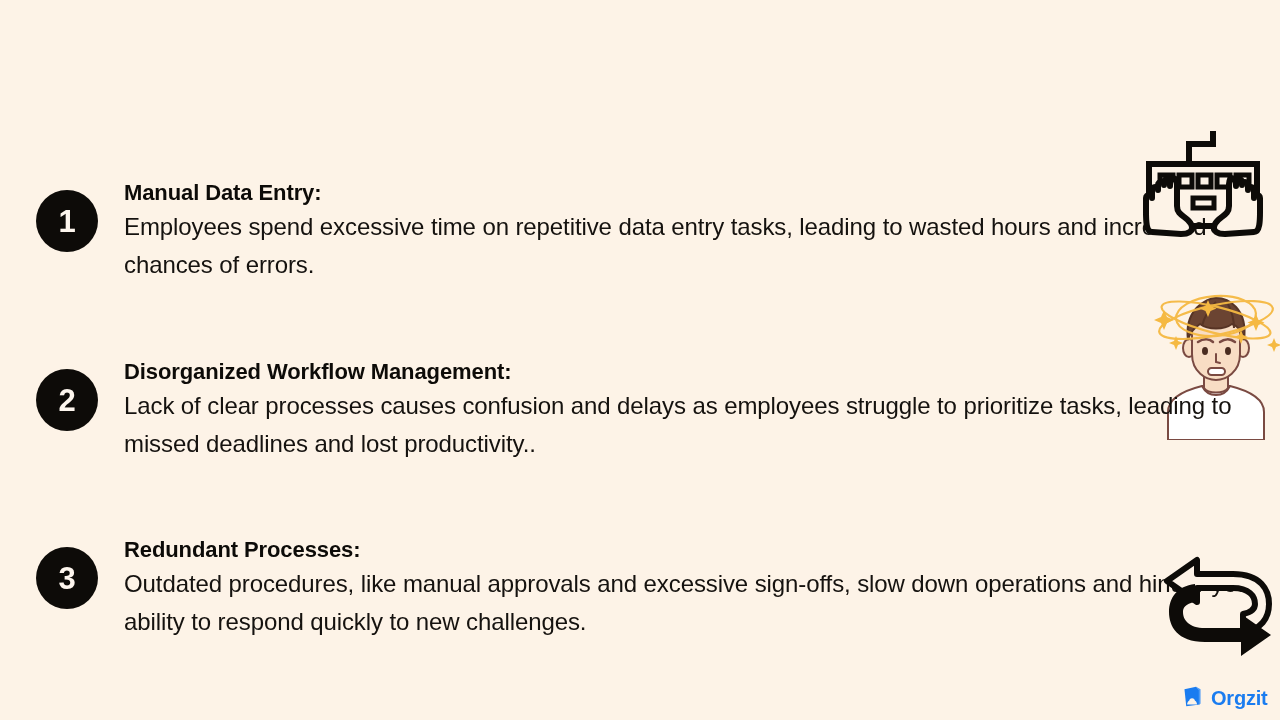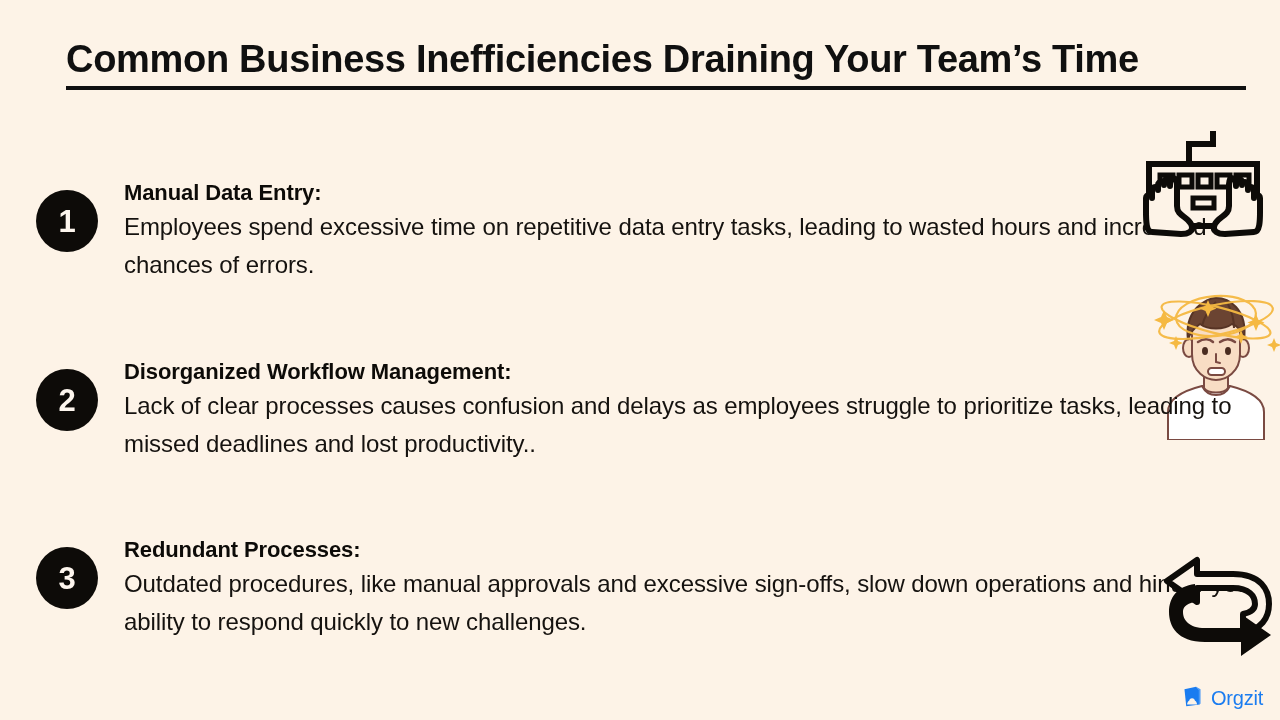--- a/index.html
+++ b/index.html
@@ -138,7 +138,6 @@
 
 <div id="slide">
 
-  <div id="title">Common Business Inefficiencies Draining Your Team’s Time</div>
 
   <div class="item" id="item-1">
     <div class="badge">1</div>

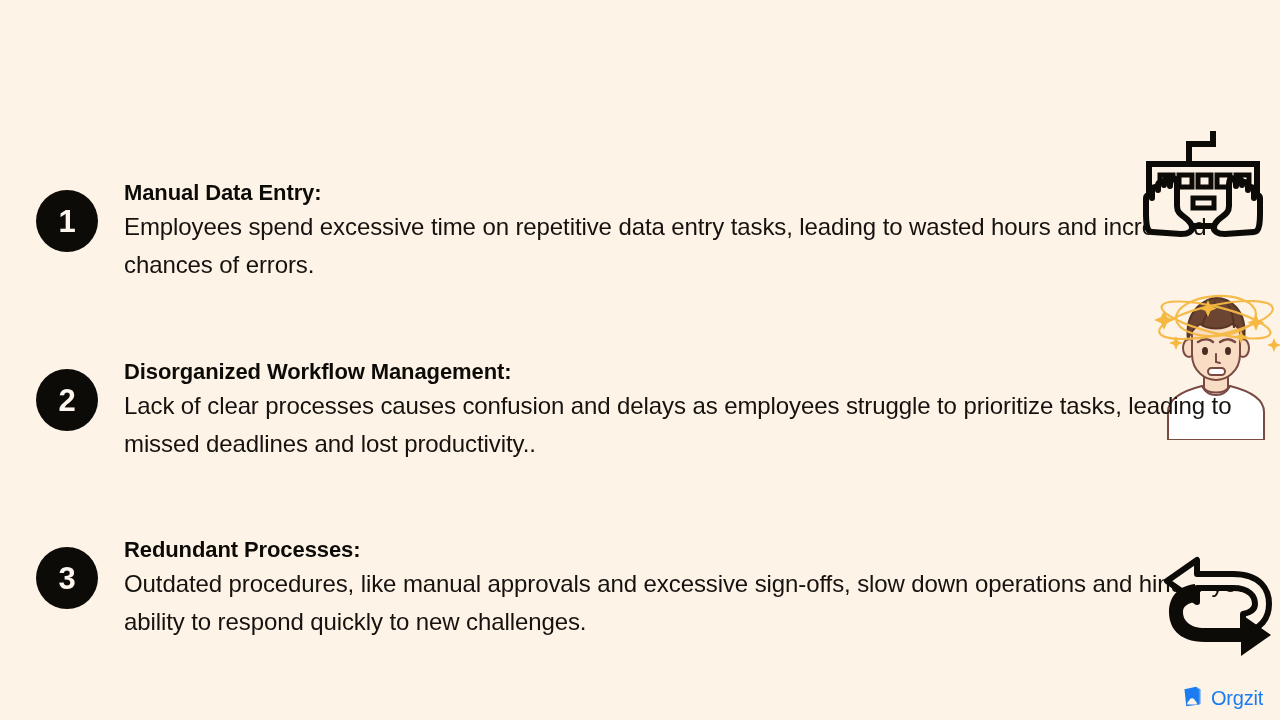--- a/index.html
+++ b/index.html
@@ -127,7 +127,7 @@
   }
   #logo-text {
     font-size: 20px;
-    font-weight: normal;
+    font-weight: bold;
     color: #1a7cf0;
     letter-spacing: -0.2px;
   }

